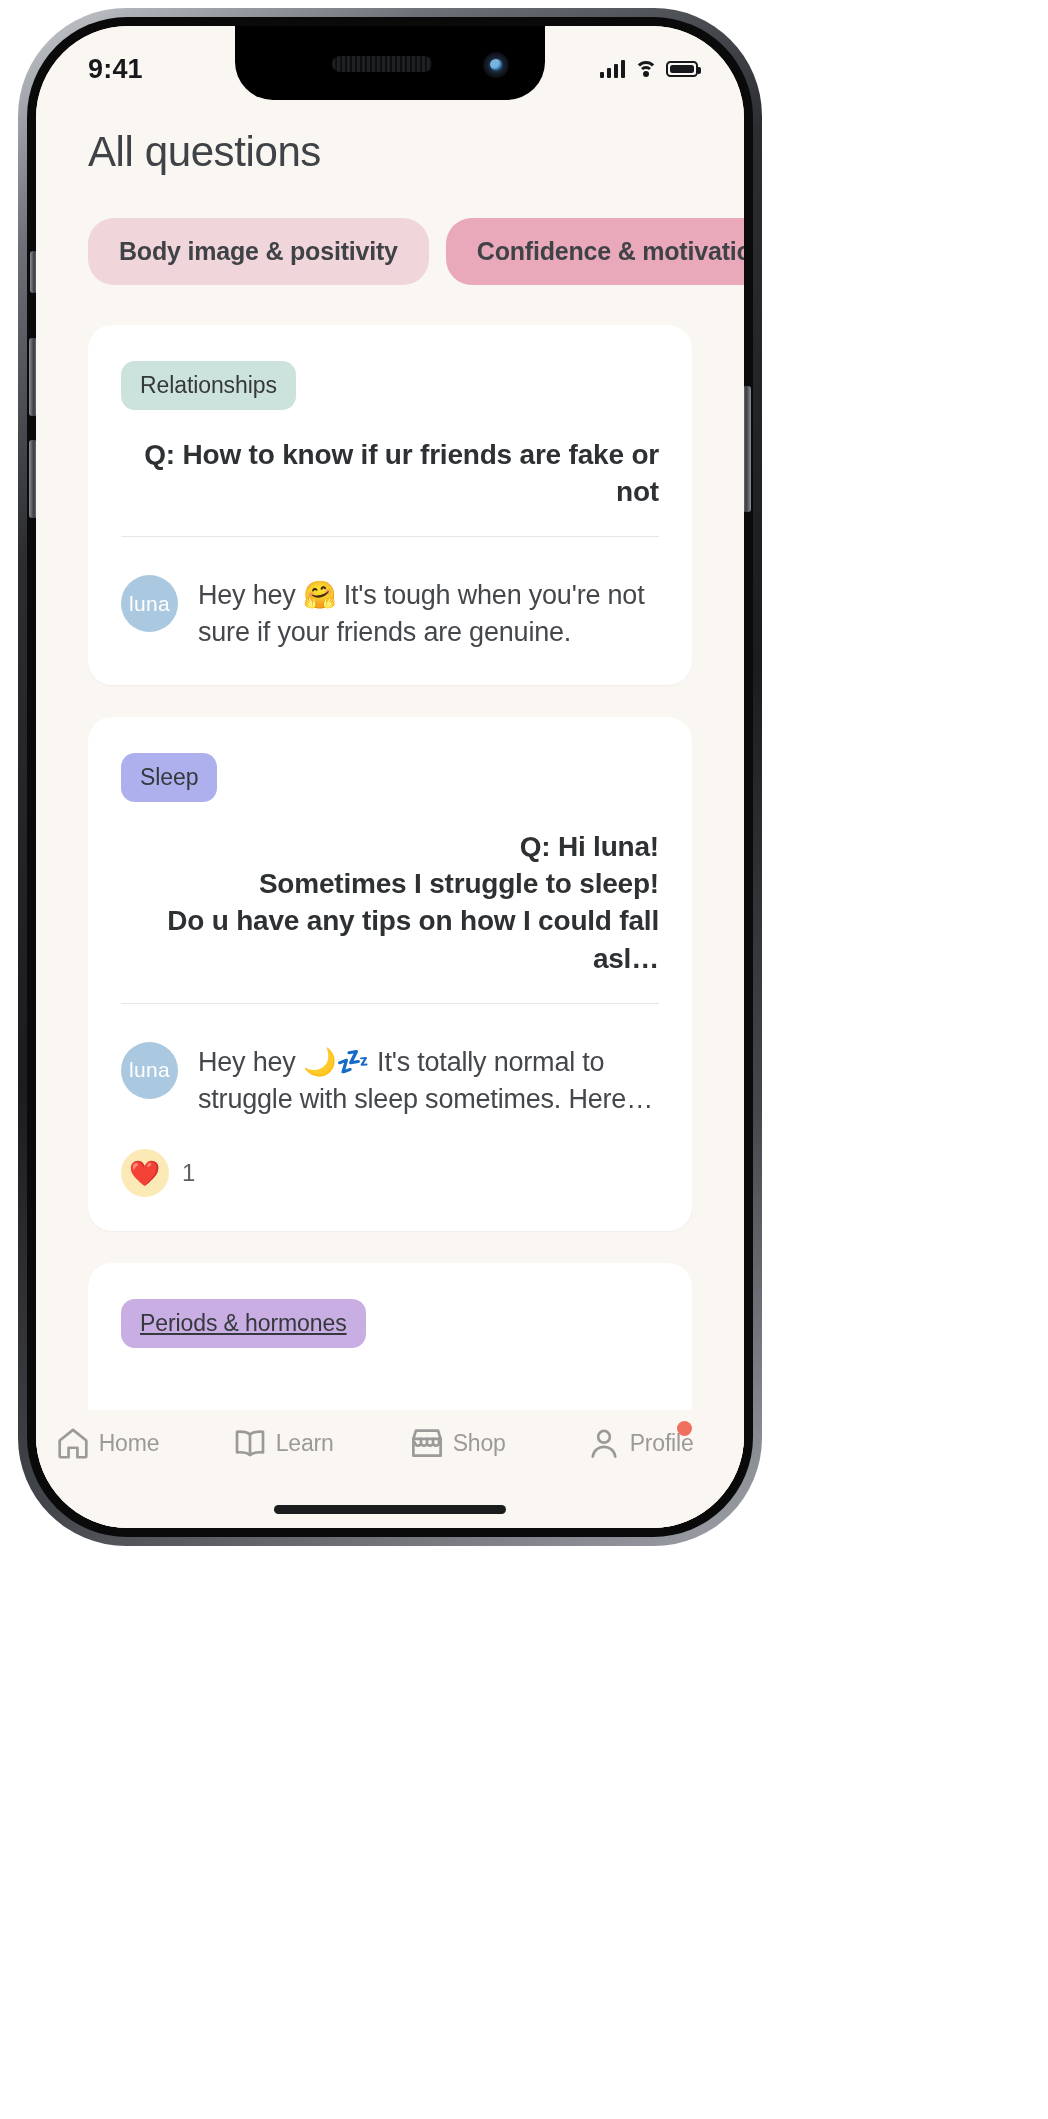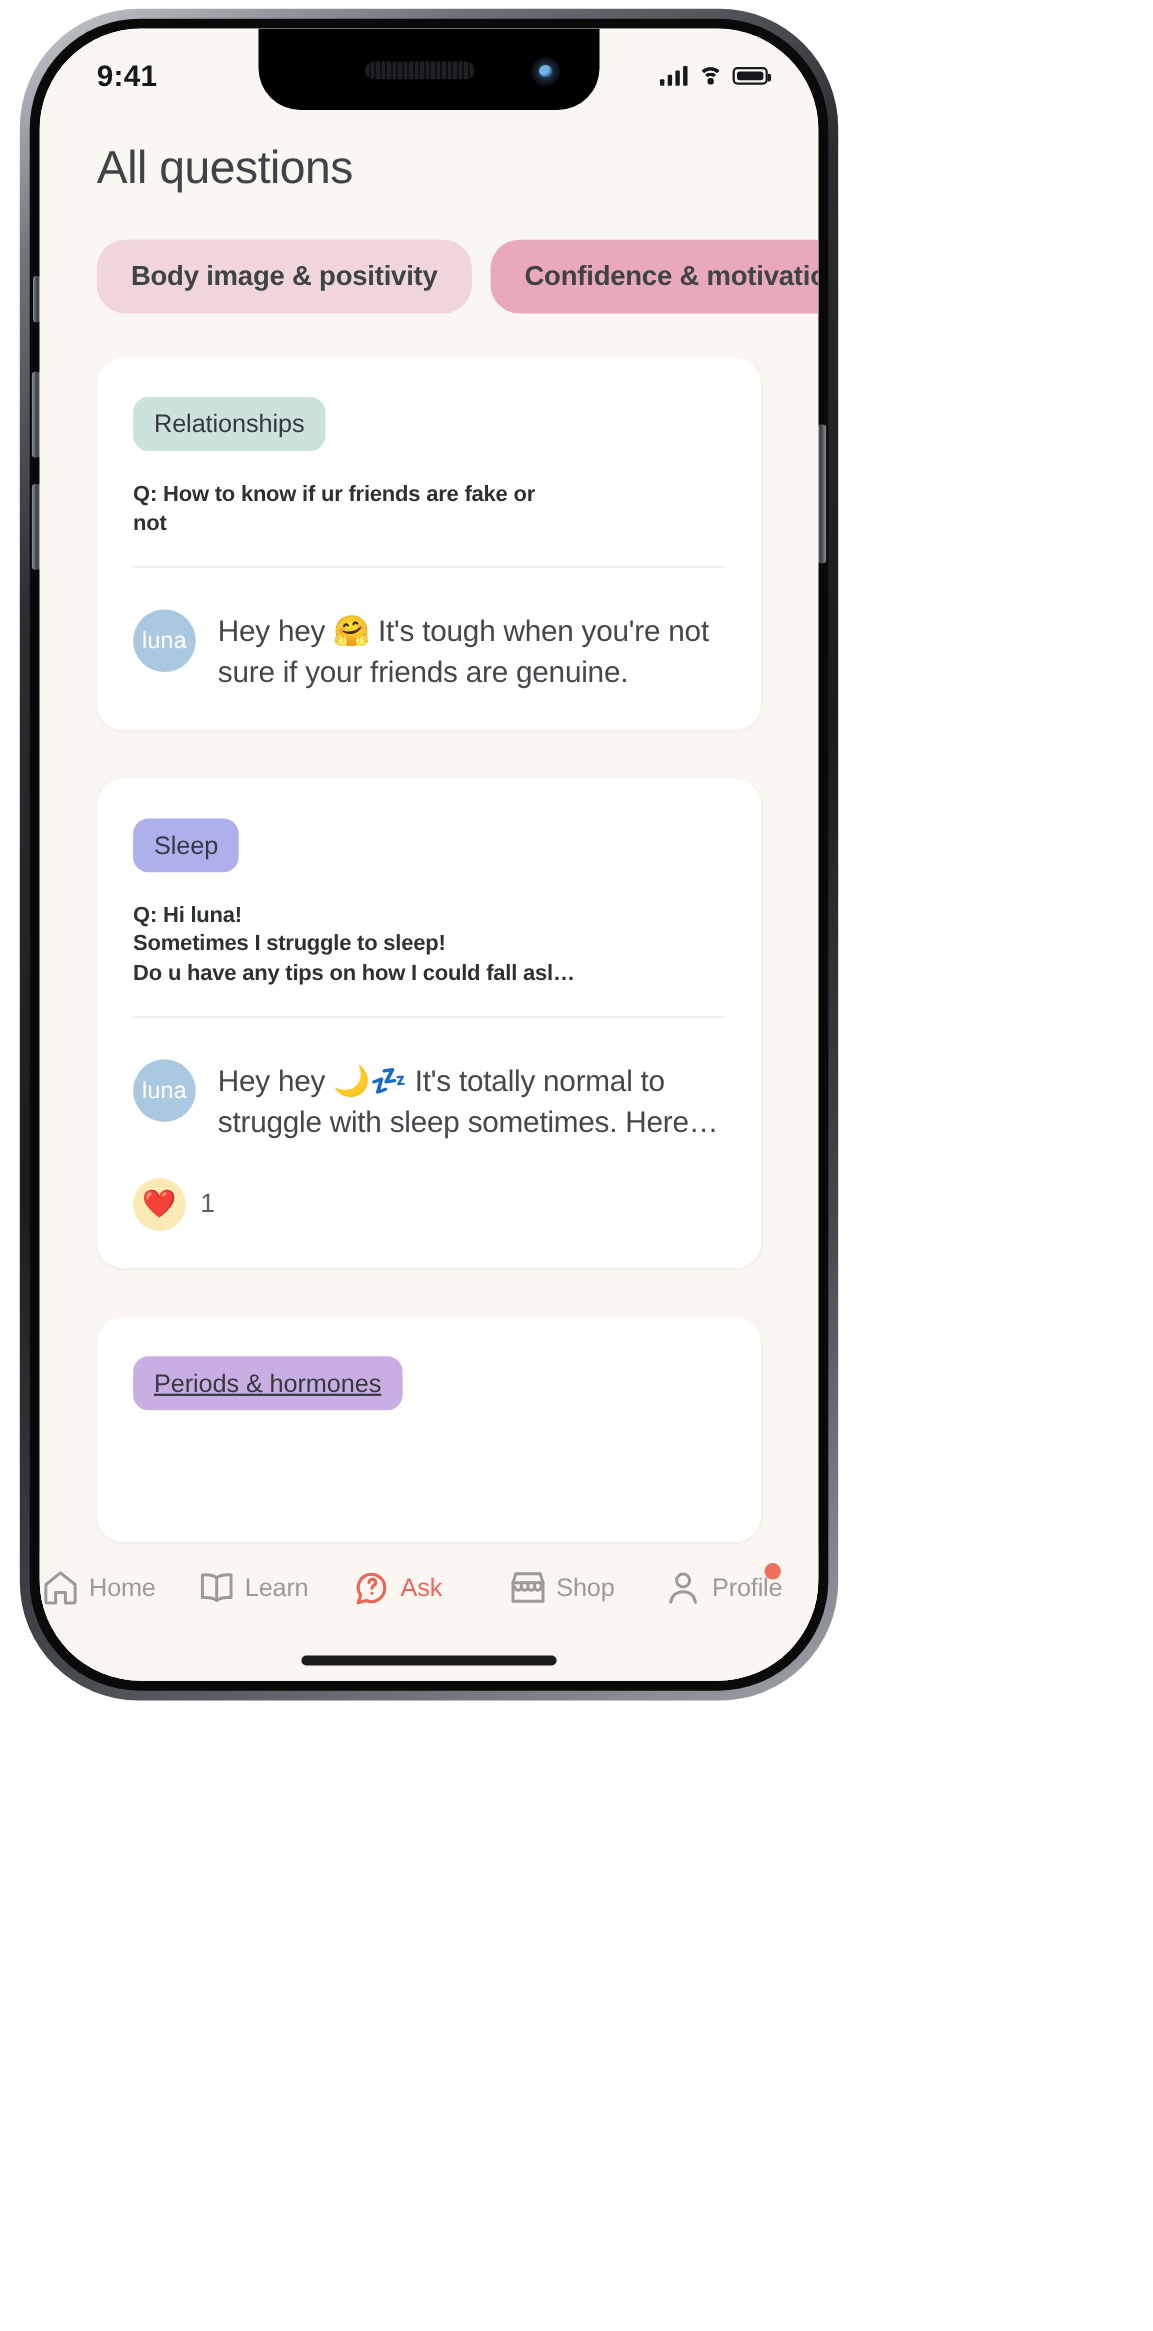--- a/index.html
+++ b/index.html
@@ -128,7 +128,7 @@
   }
 
   
-  .cards { margin-top:40px; padding:0 52px; display:flex; flex-direction:column; gap:44px; }
+  .cards { margin-top:40px; padding:0 52px; display:flex; flex-direction:column; gap:32px; }
   .card {
     background:#ffffff;
     border-radius:24px;

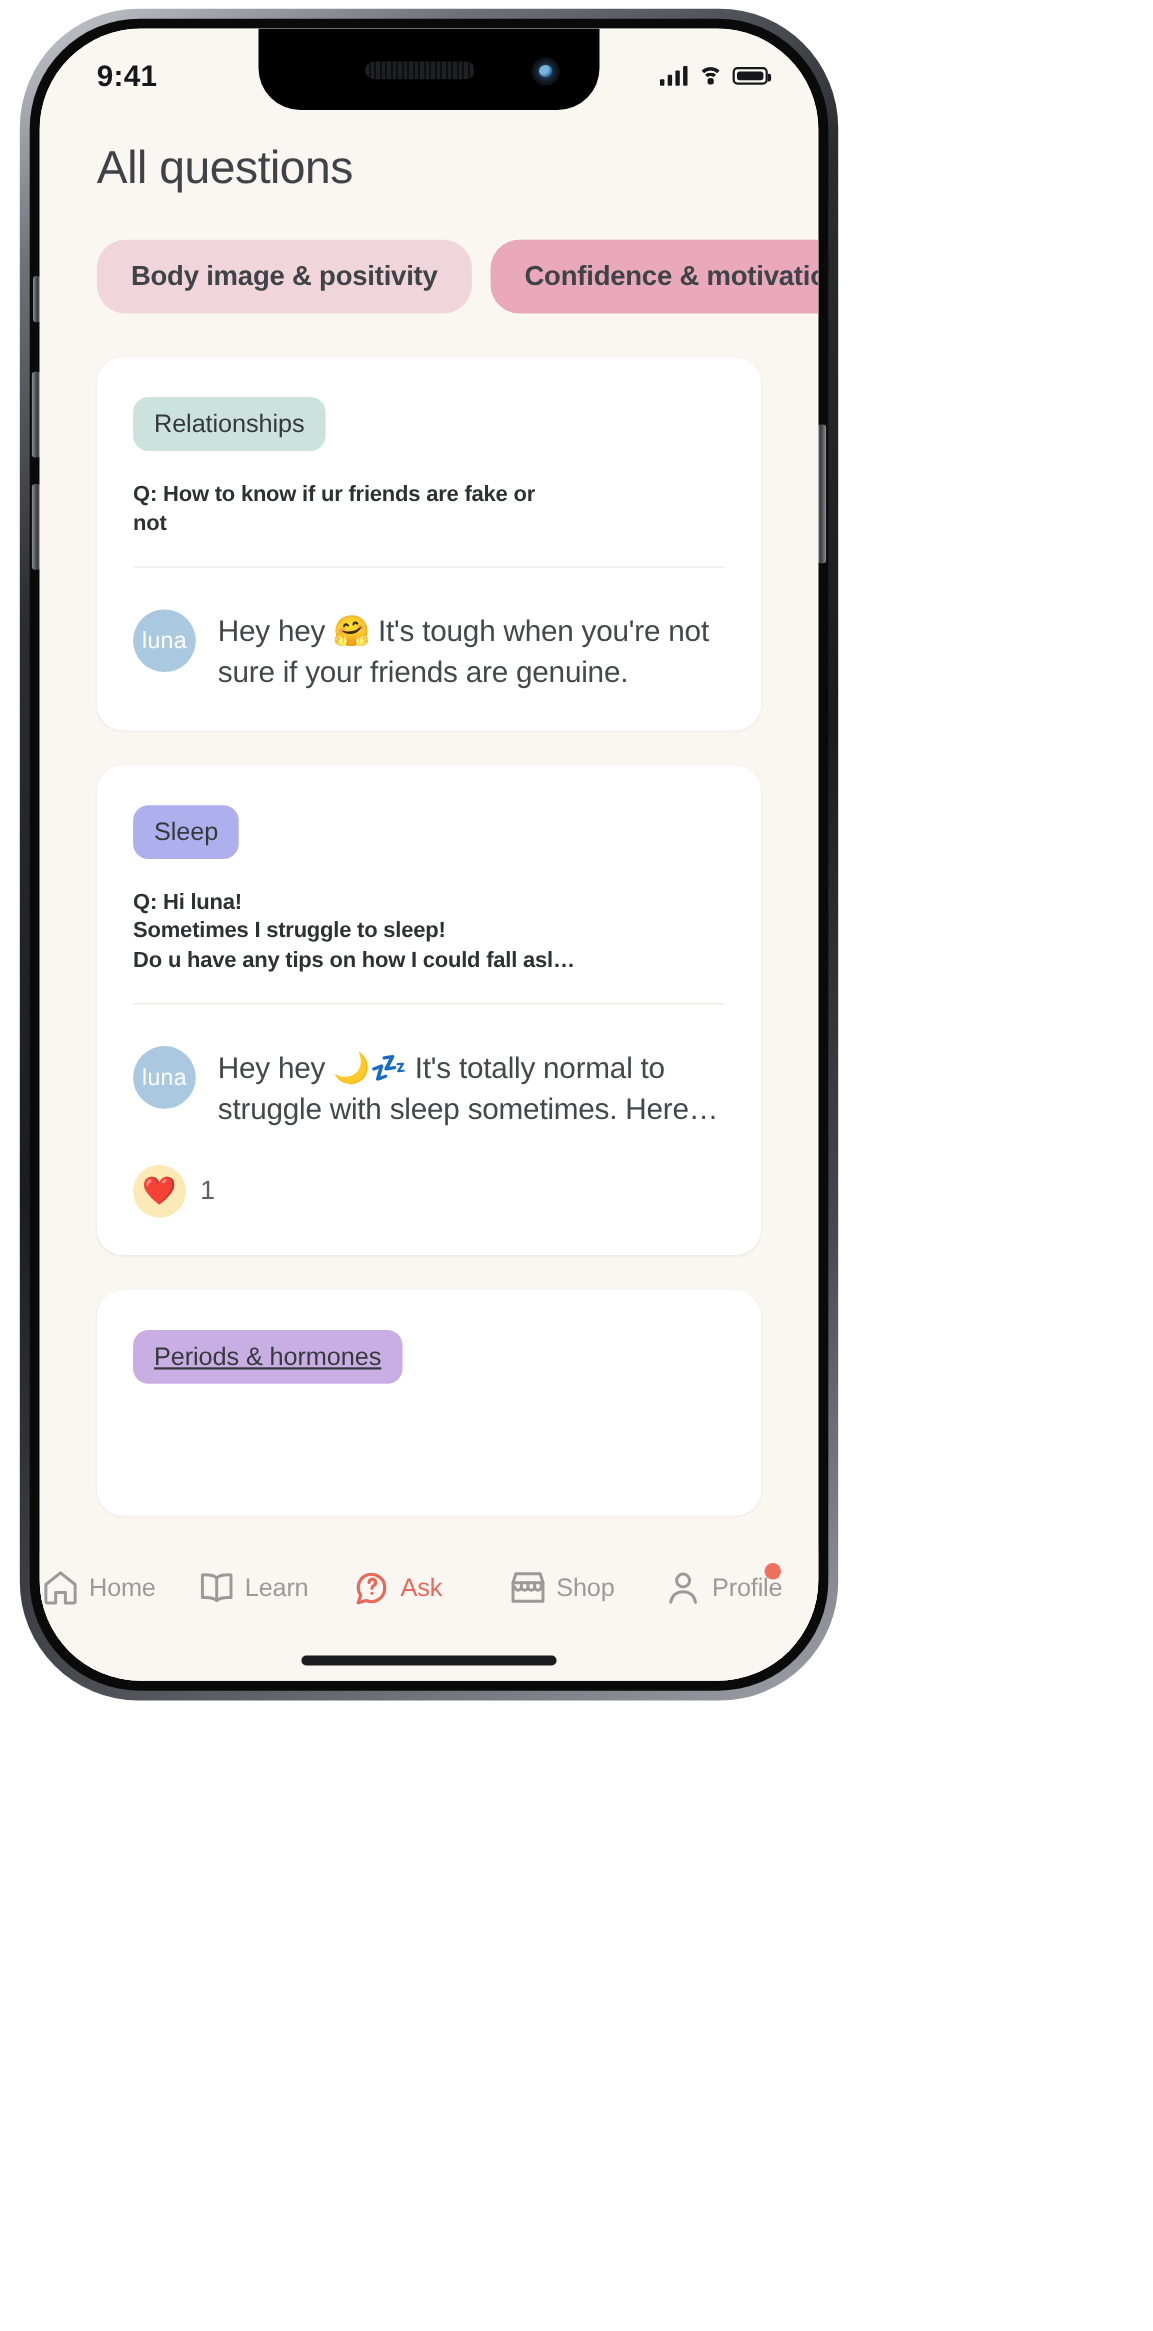--- a/index.html
+++ b/index.html
@@ -143,8 +143,8 @@
   }
   .q-text {
     margin-top:26px;
-    font-size:20px; font-weight:700; color:#2e3134;
-    line-height:1.33; letter-spacing:-.2px;
+    font-size:28px; font-weight:700; color:#2e3134;
+    line-height:1.33; letter-spacing:-.2px;text-align:right;
   }
   .q-text .ln { display:block; }
   .divider { height:1px; background:#e9e6e2; margin:26px 0 0 0; }

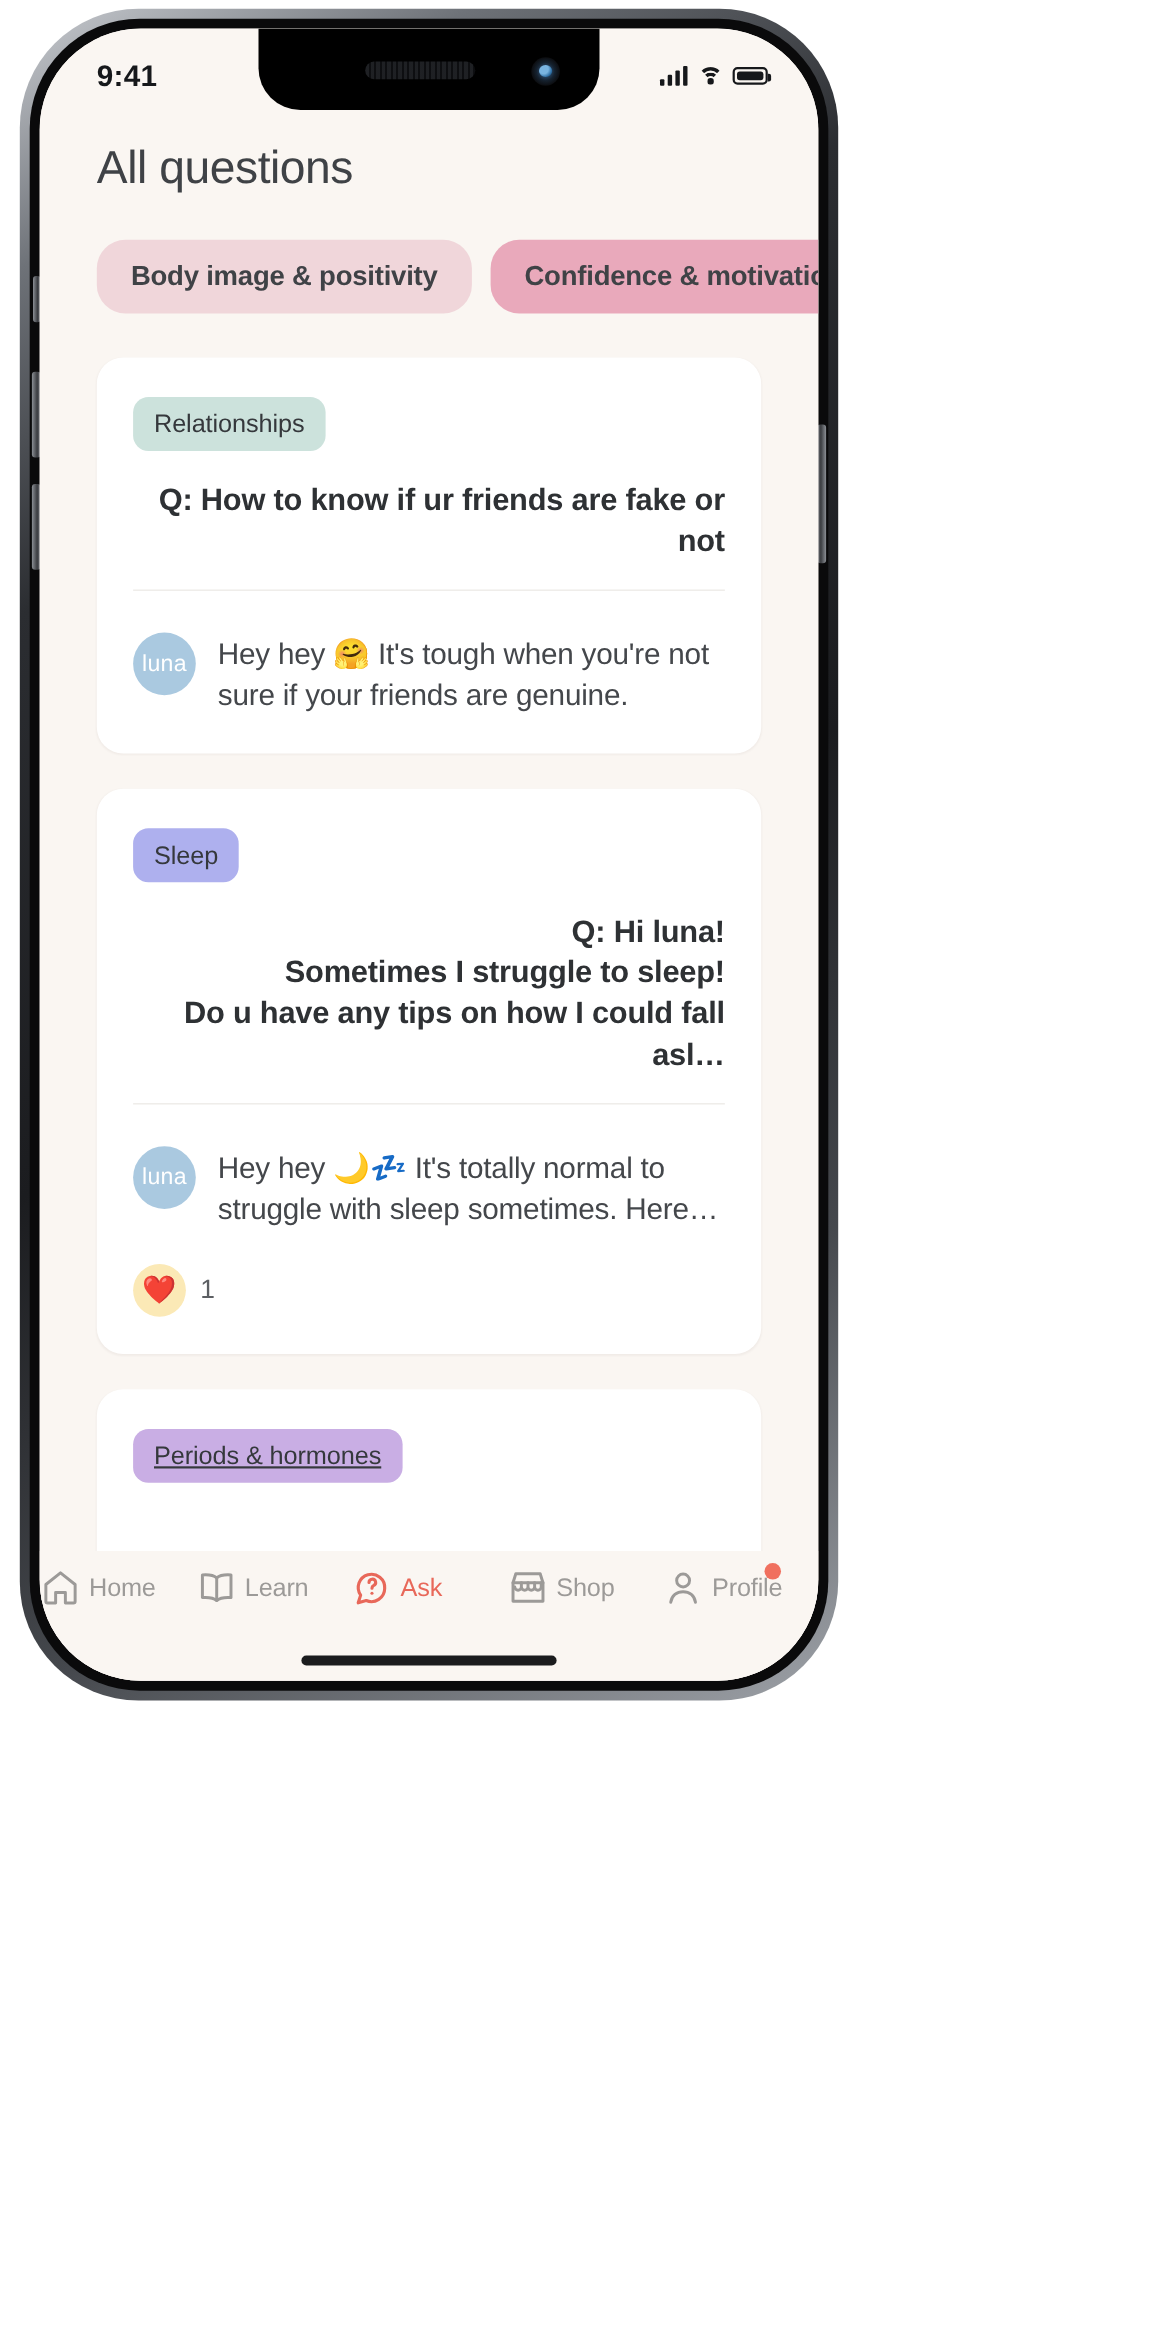--- a/index.html
+++ b/index.html
@@ -278,14 +278,6 @@
               <span class="lb">Learn</span>
             </div>
 
-            <div class="tab active">
-              <svg class="ic" viewBox="0 0 24 24" fill="none" stroke="#e8685a" stroke-width="1.8" stroke-linecap="round" stroke-linejoin="round">
-                <path d="M19.4 12.6a7.6 7.6 0 0 1-10.6 7l-4.6 1.3 1.4-4.4A7.6 7.6 0 1 1 19.4 12.6z"></path>
-                <path d="M10.4 9.2a1.9 1.9 0 1 1 2.6 1.8c-.6.3-.9.8-.9 1.5"></path>
-                <circle cx="12.1" cy="15.4" r=".9" fill="#e8685a" stroke="none"></circle>
-              </svg>
-              <span class="lb">Ask</span>
-            </div>
 
             <div class="tab">
               <svg class="ic" viewBox="0 0 24 24" fill="none" stroke="#9c9a98" stroke-width="1.7" stroke-linecap="round" stroke-linejoin="round">

